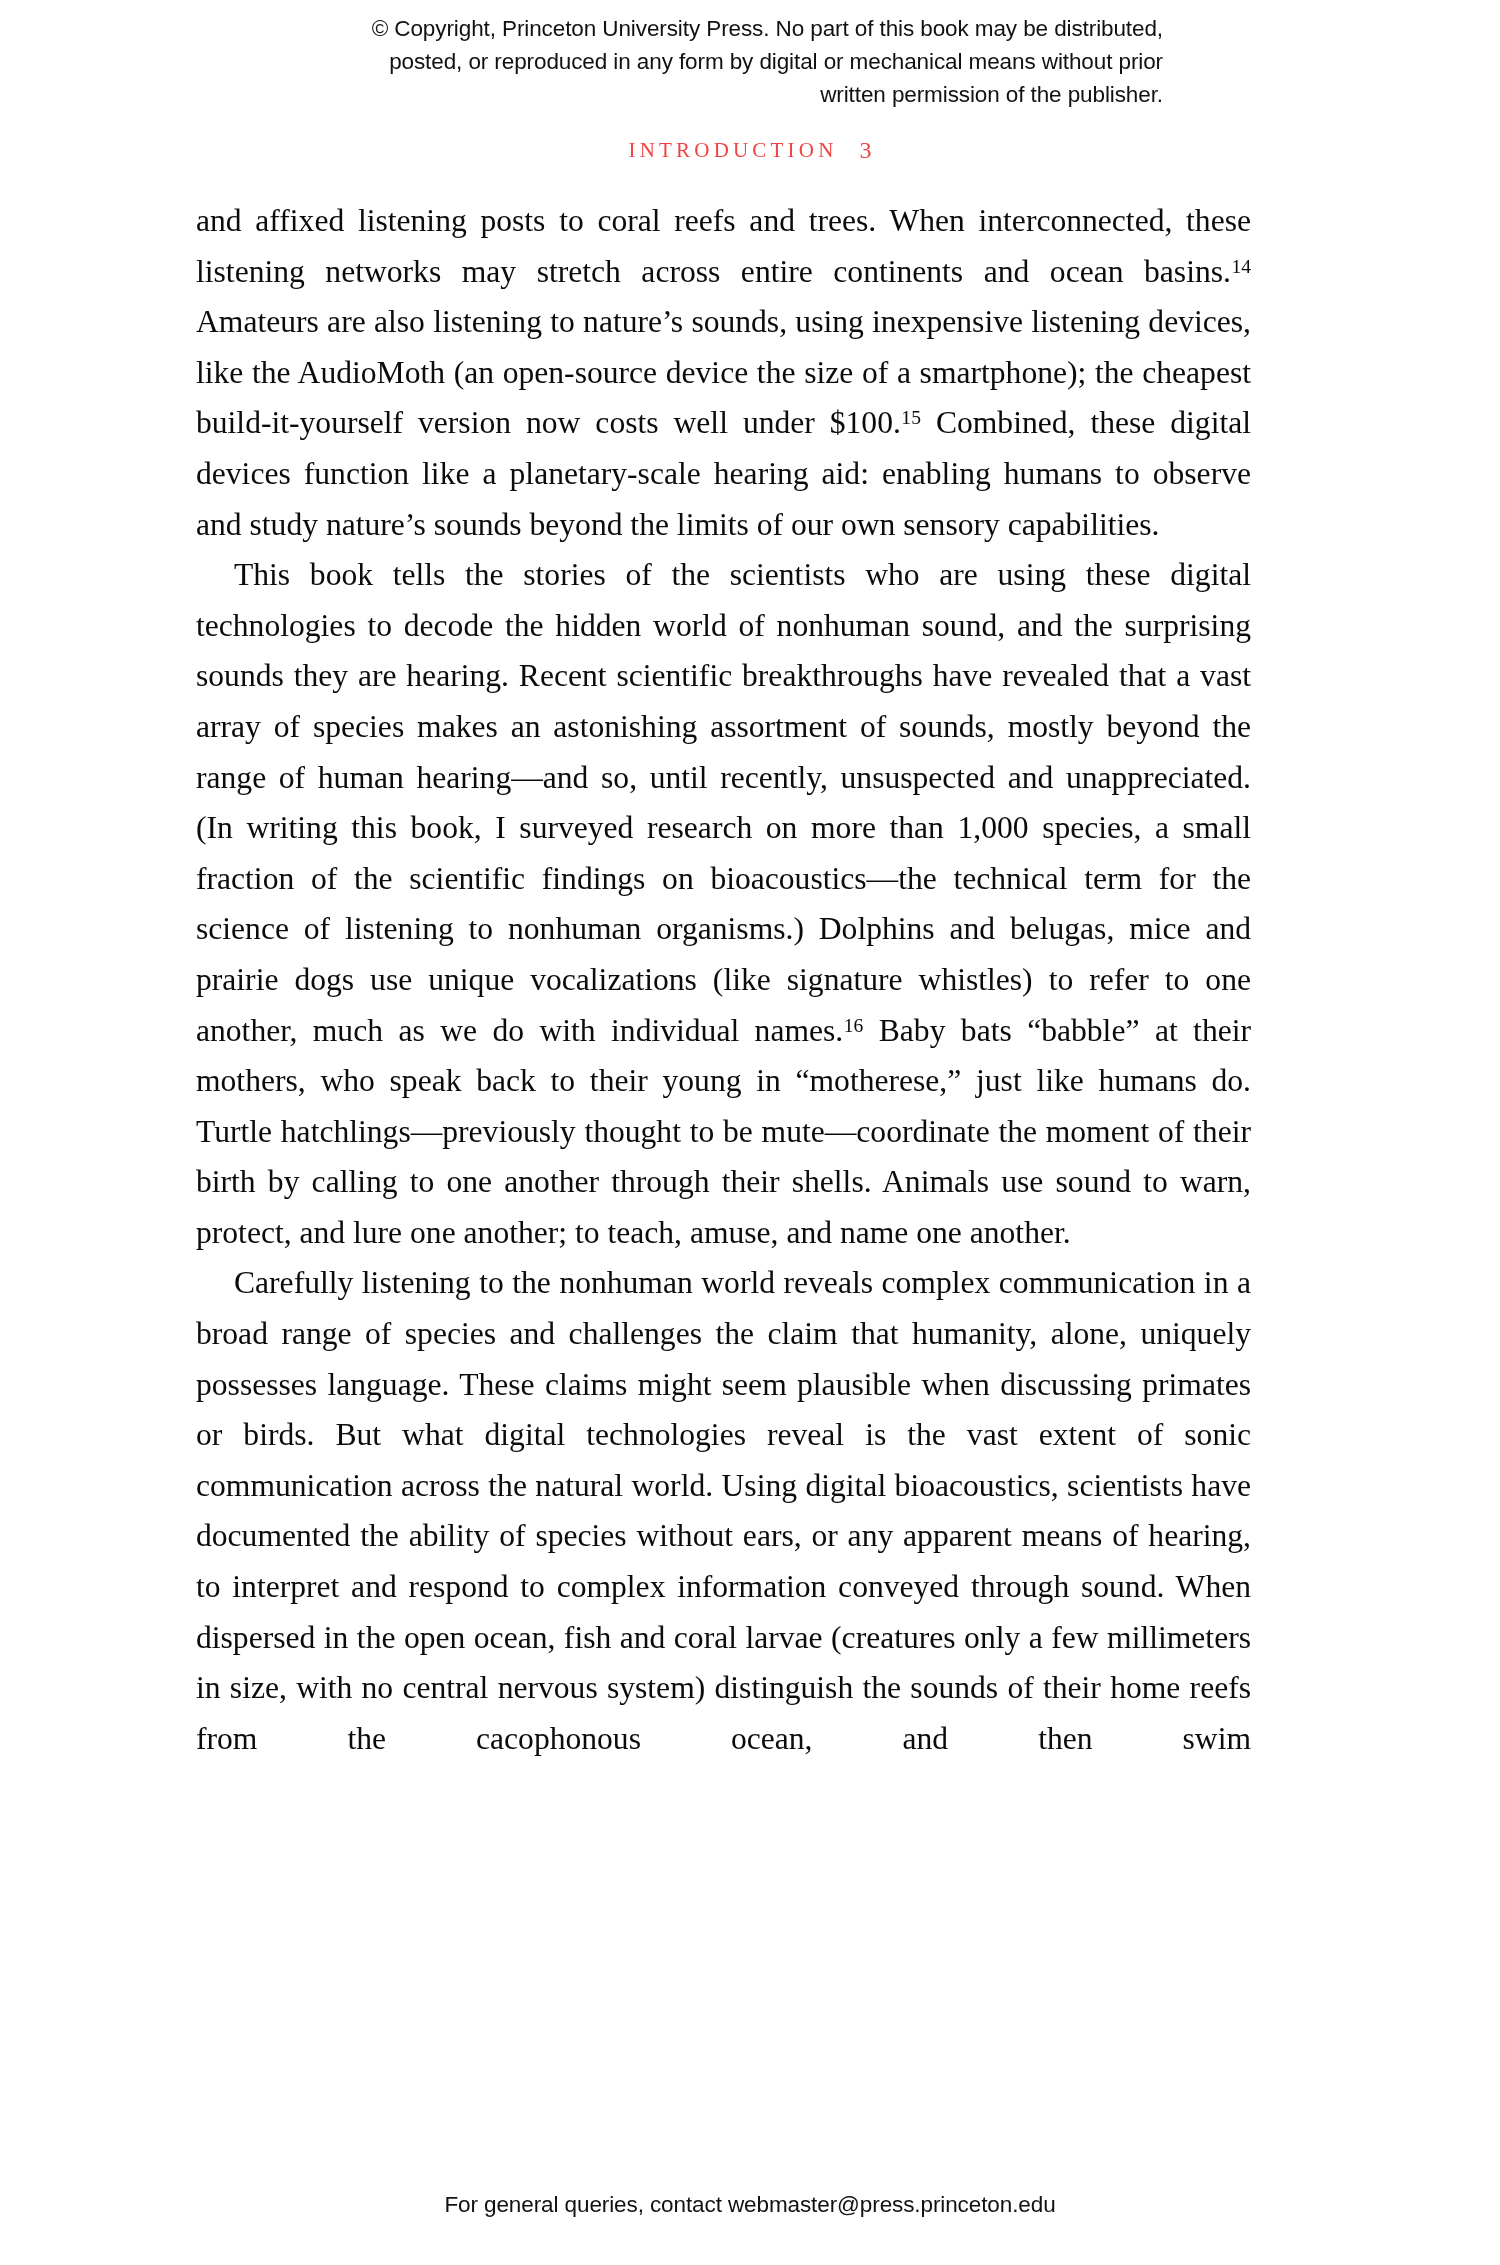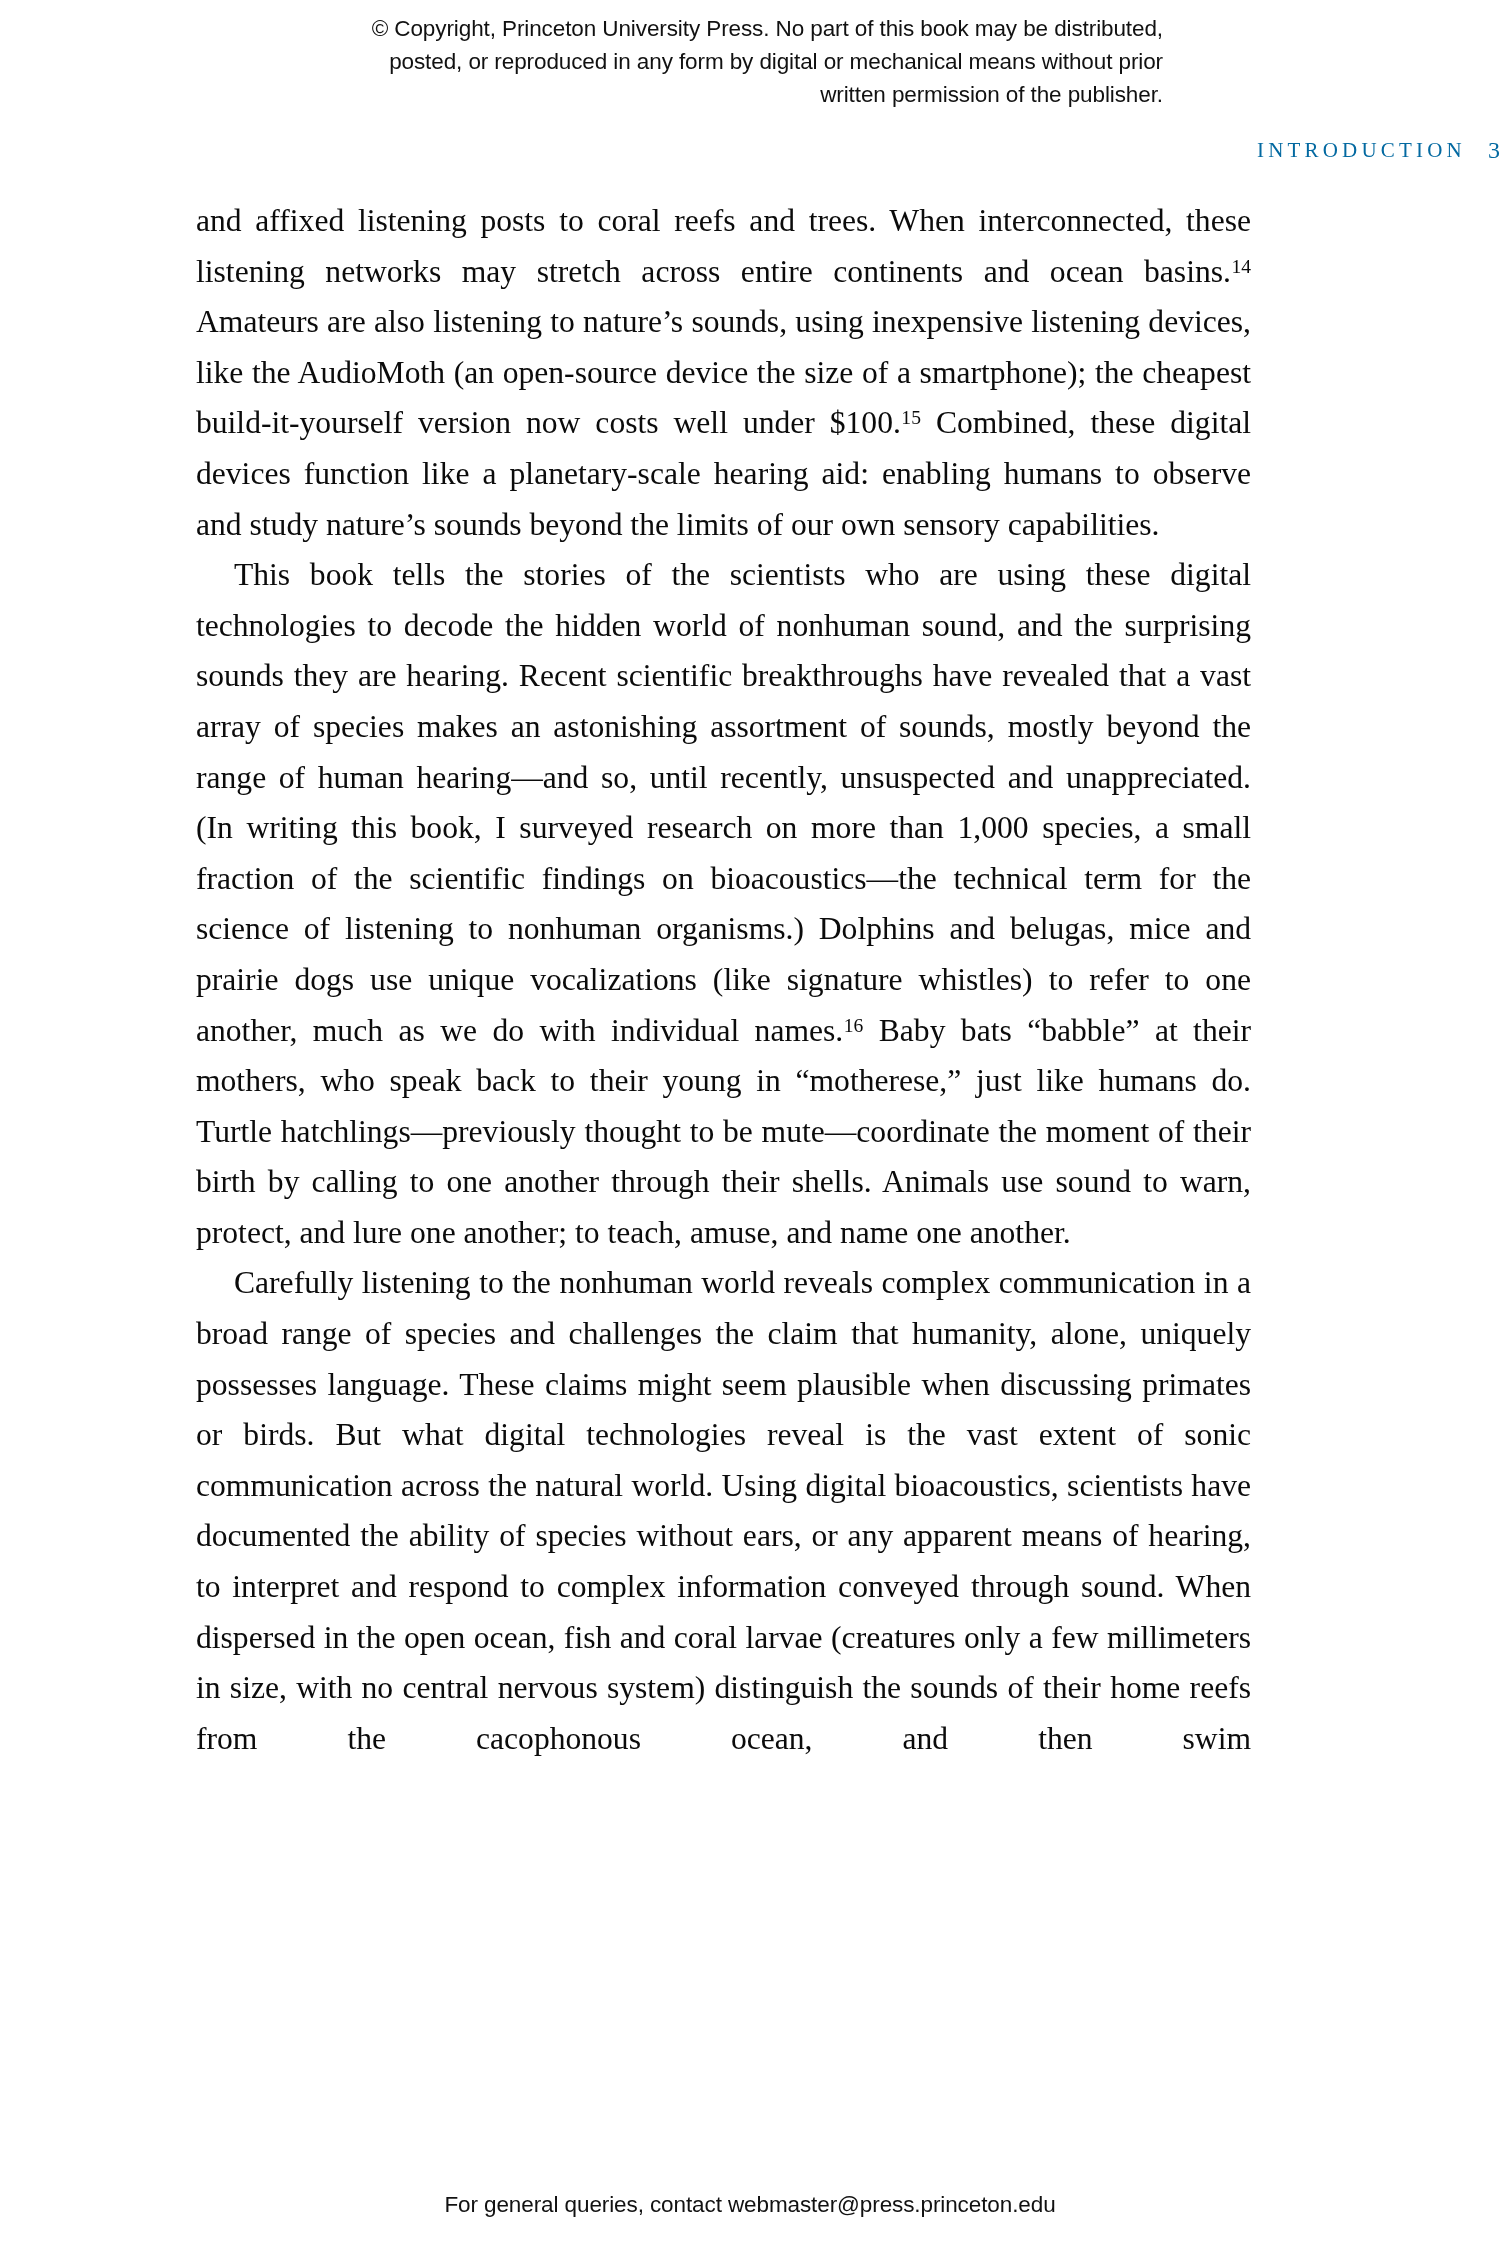--- a/index.html
+++ b/index.html
@@ -43,10 +43,10 @@
     left: 0;
     top: 136px;
     width: 1500px;
-    text-align: right;
+    text-align: center;
     font-family: "Liberation Serif", serif;
     font-size: 21px;
-    color: #0369a1;
+    color: #ef4444;
   }
   .running-head .rh-title {
     letter-spacing: 4.2px;

